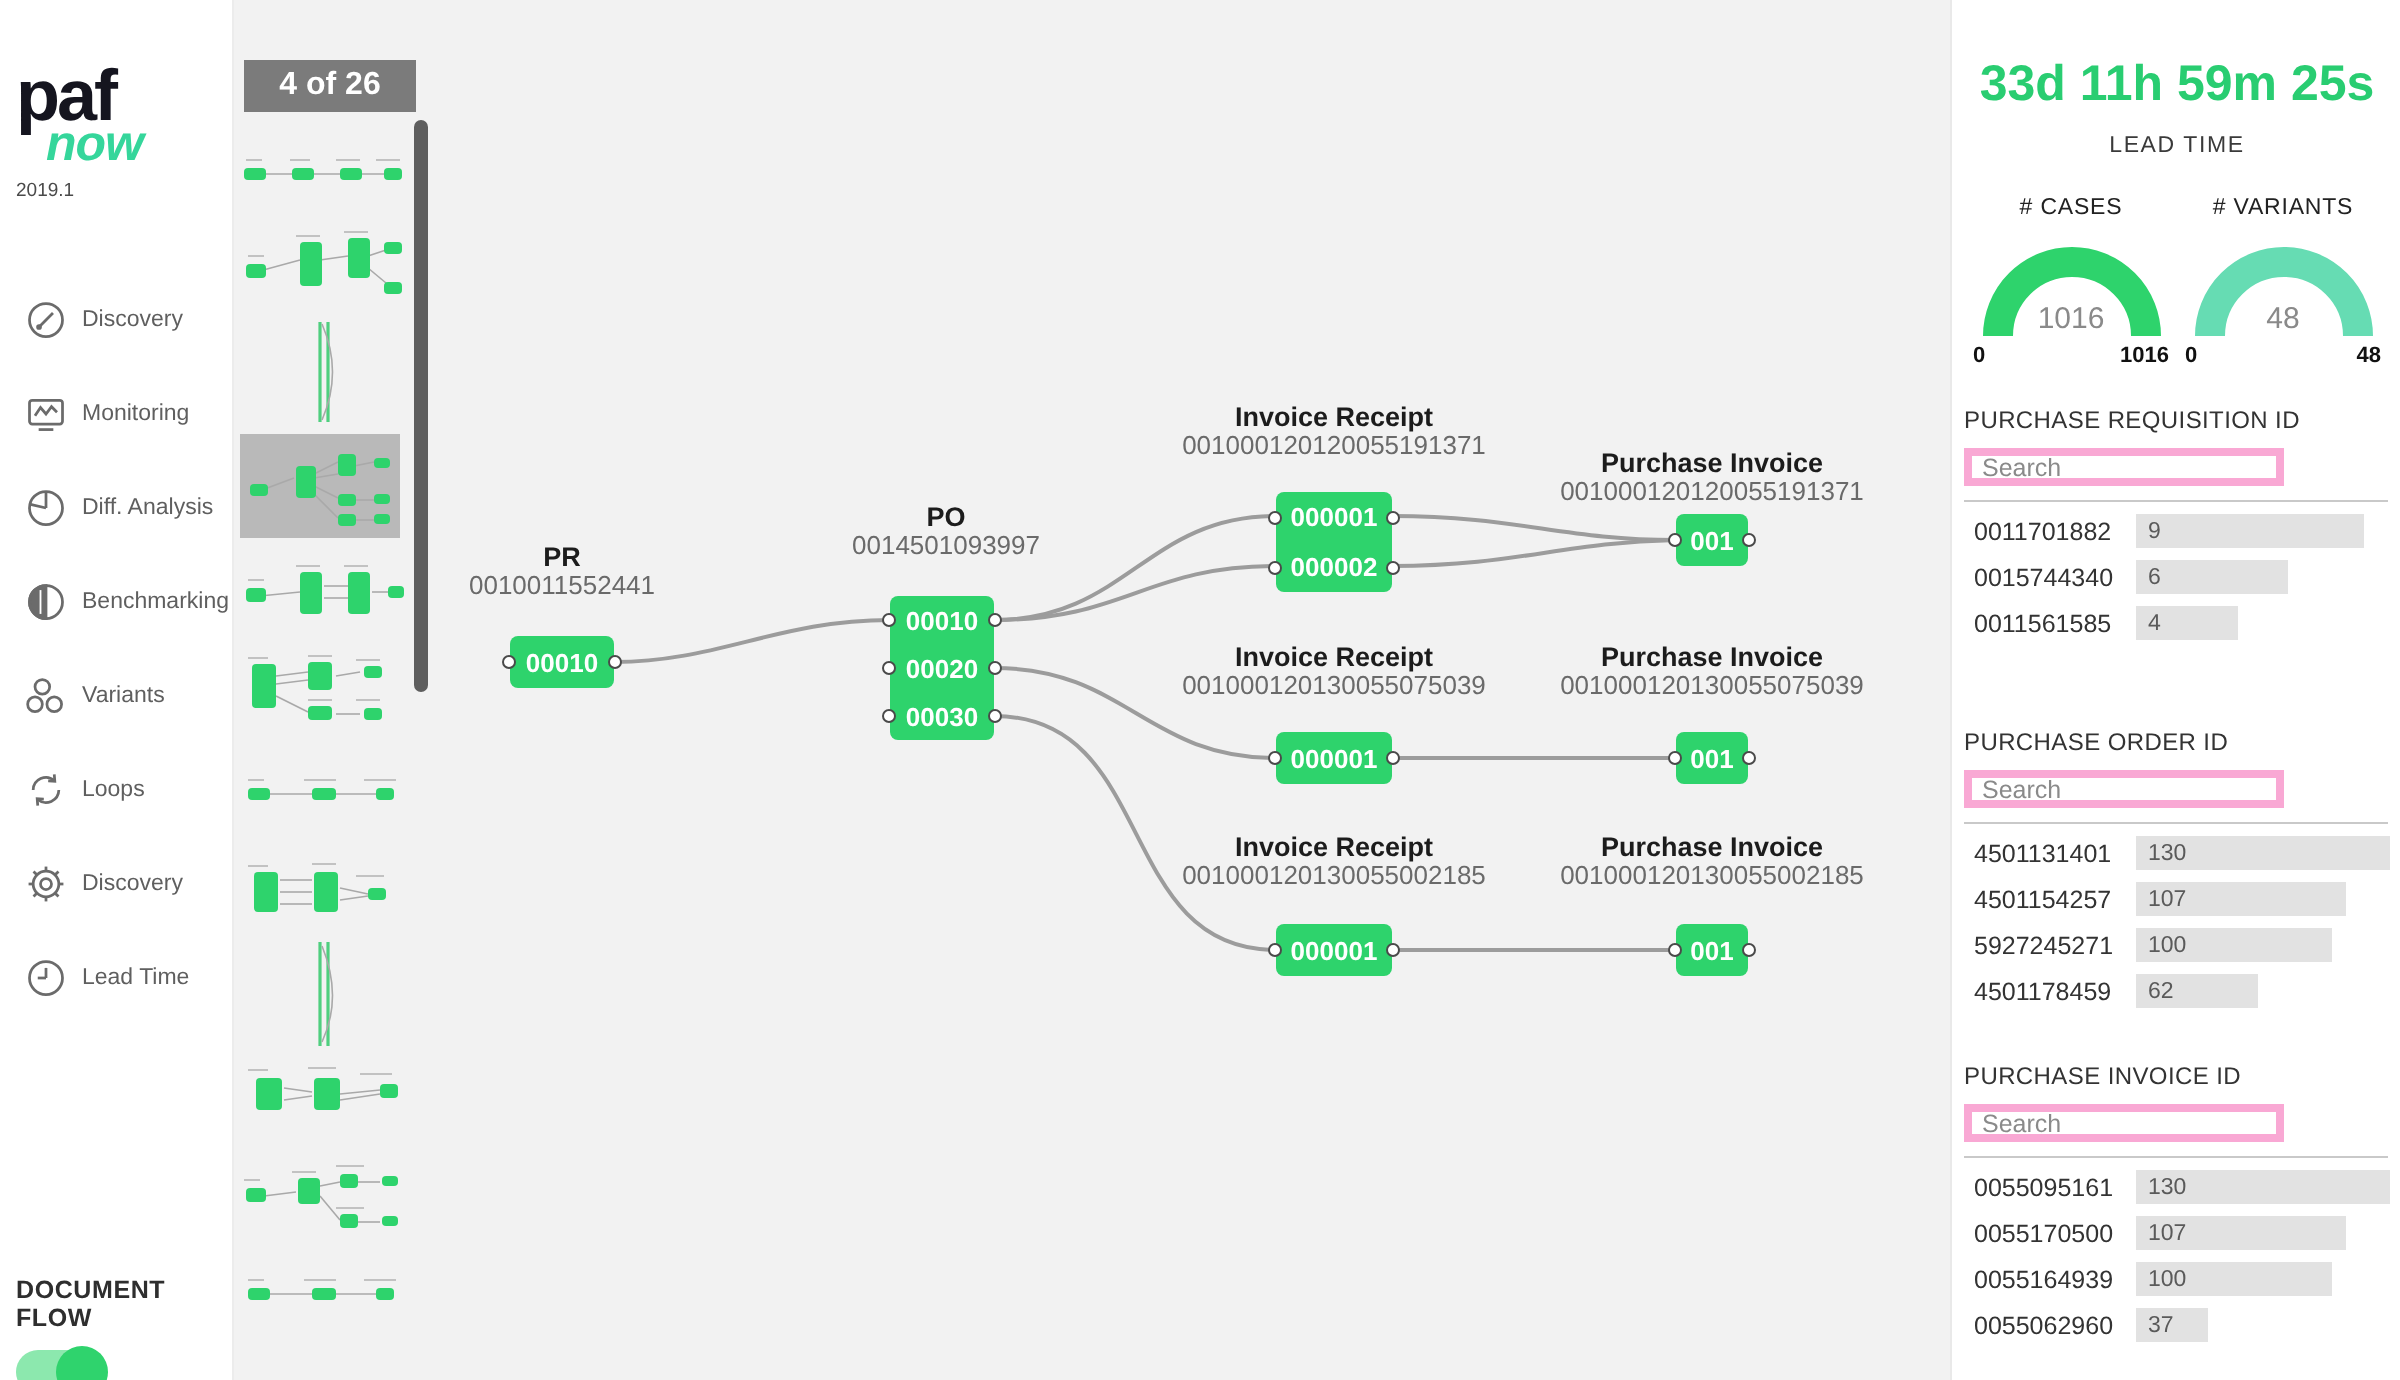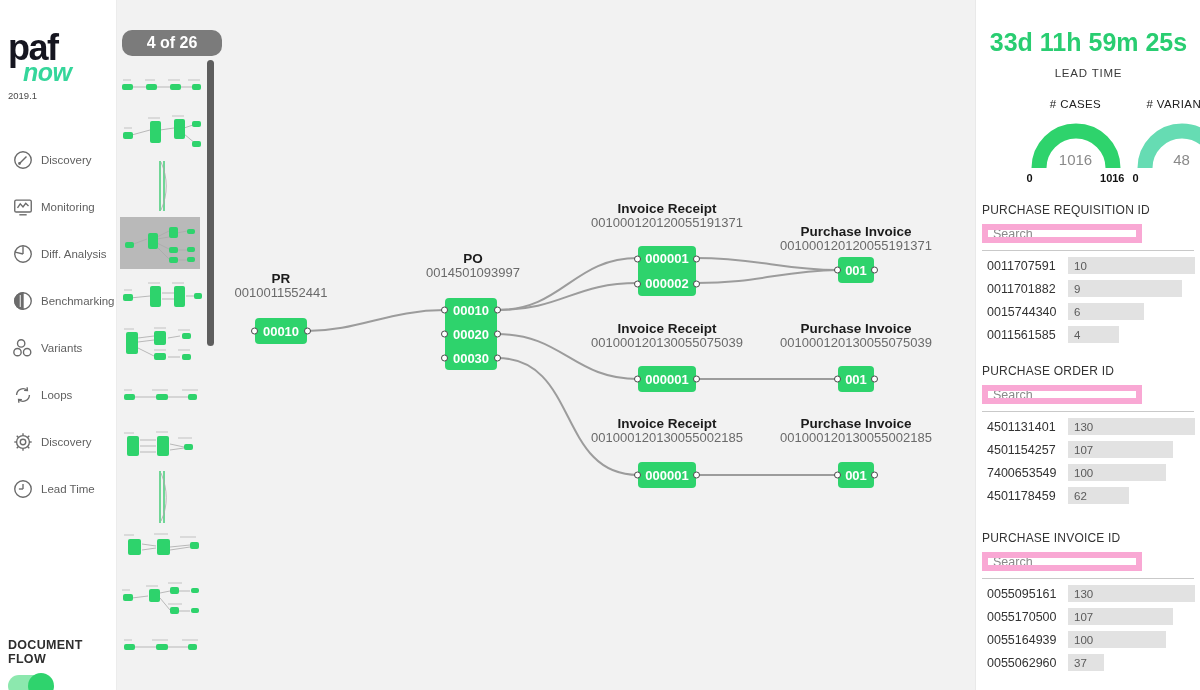--- a/index.html
+++ b/index.html
@@ -29,7 +29,7 @@
 
   
   .thumbs { position:absolute; left:0; top:0; width:108px; height:690px; }
-  .thumb-counter { position:absolute; left:5px; top:30px; width:100px; height:26px; background:#7b7b7b; color:#ffffff; font-size:16px; font-weight:600; display:flex; align-items:center; justify-content:center;border-radius:10px; }
+  .thumb-counter { position:absolute; left:5px; top:30px; width:86px; height:26px; background:#7b7b7b; color:#ffffff; font-size:16px; font-weight:600; display:flex; align-items:center; justify-content:center; }
   .thumb-scrollbar { position:absolute; left:90px; top:60px; width:7px; height:286px; border-radius:4px; background:#5e5e5e; }
   .thumb { position:absolute; left:2px; width:85px; display:flex; justify-content:center; cursor:pointer; }
   .thumb.selected { background:#b9b9b9; left:3px; width:80px; padding:4px 0; }

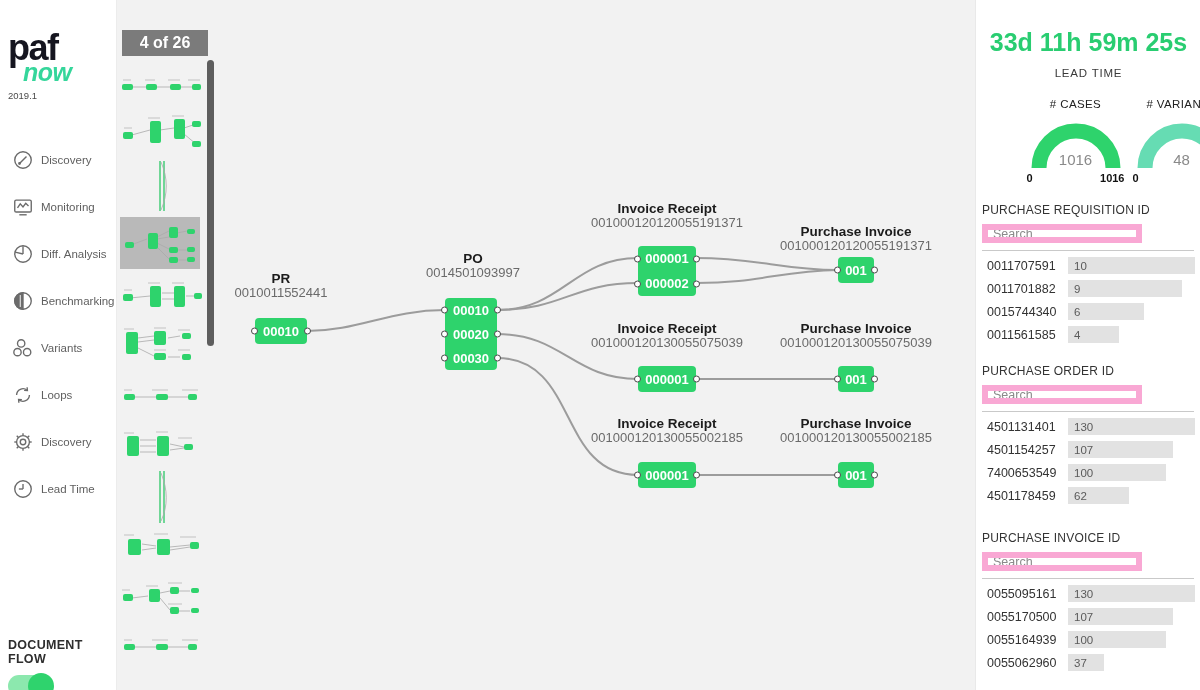--- a/index.html
+++ b/index.html
@@ -53,7 +53,7 @@
   .rightpanel { position:absolute; left:975px; top:0; width:225px; height:690px; background:#ffffff; border-left:1px solid #e9e9e9; z-index:3; }
   .leadtime-value { position:absolute; top:28px; left:0; width:225px; text-align:center; font-size:25px; font-weight:700; color:#29cd71; }
   .leadtime-label { position:absolute; top:67px; left:0; width:225px; text-align:center; font-size:11.5px; color:#3a3a3a; letter-spacing:0.8px; }
-  .gauge-col { position:absolute; width:105px;margin-left:40px; }
+  .gauge-col { position:absolute; width:105px; }
   .gauge-col .glabel { text-align:center; font-size:11.5px; color:#222222; letter-spacing:0.4px; }
   .gauge-wrap { position:relative; width:90px; height:48px; margin:12px auto 0; }
   .gauge-wrap svg { position:absolute; inset:0; }

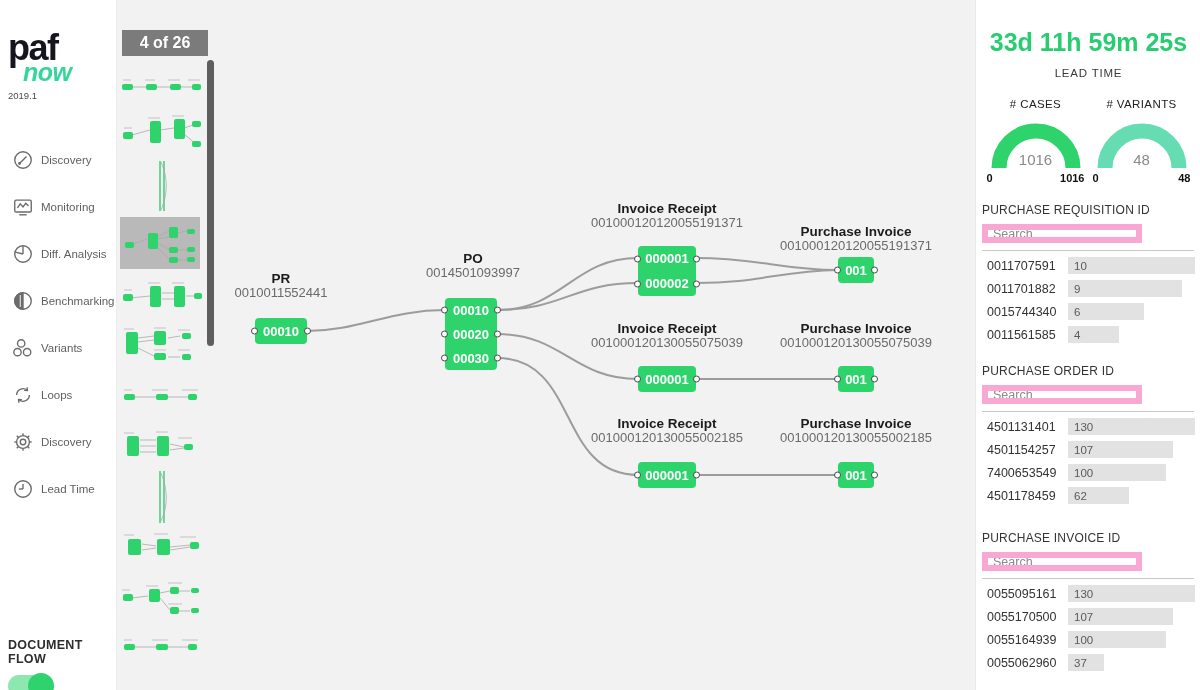--- a/index.html
+++ b/index.html
@@ -62,7 +62,7 @@
 
   .section { position:absolute; left:6px; width:213px; }
   .sec-title { font-size:12px; color:#333333; letter-spacing:0.2px; }
-  .sec-search { margin-top:7px; width:160px; height:19px; border:6px solid #f9a8d4; background:#ffffff; font-family:"Liberation Sans", sans-serif; font-size:12.5px; color:#444; padding:0 5px; }
+  .sec-search { margin-top:7px; width:160px; height:19px; border:4px solid #f9a8d4; background:#ffffff; font-family:"Liberation Sans", sans-serif; font-size:12.5px; color:#444; padding:0 5px; }
   .sec-search::placeholder { color:#8a8a8a; }
   .sec-divider { margin-top:7px; height:1px; background:#c9c9c9; width:212px; }
   .sec-rows { margin-top:5px; }

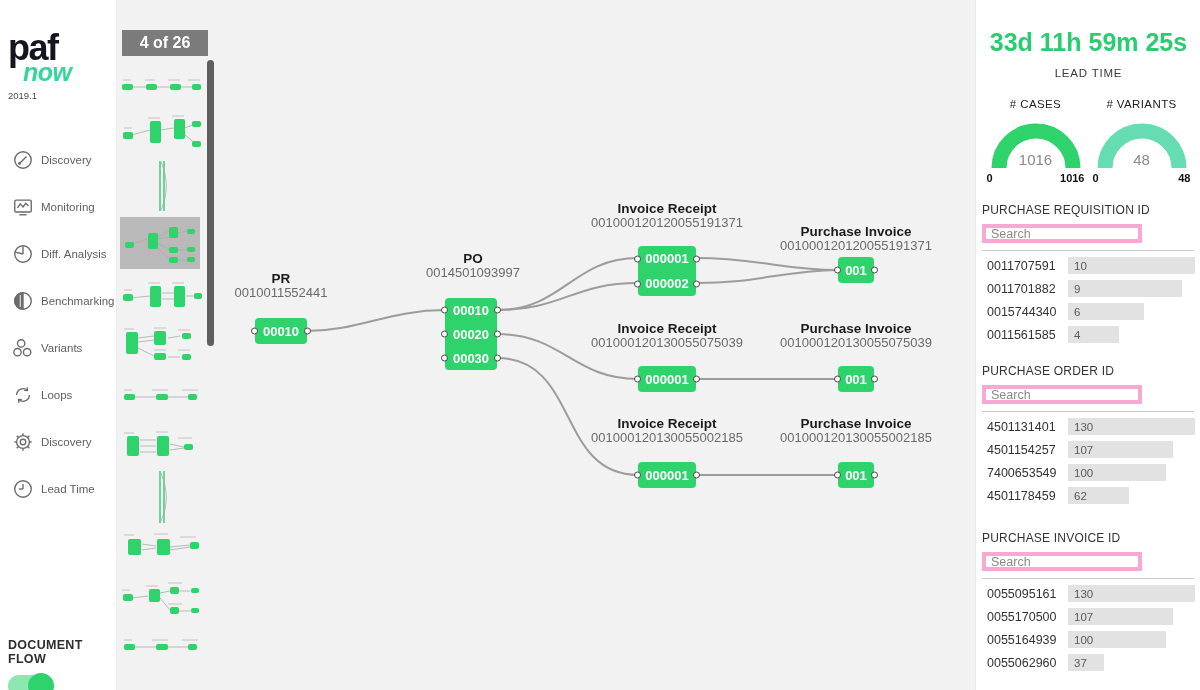--- a/index.html
+++ b/index.html
@@ -532,14 +532,6 @@
       <div class="sec-divider"></div>
       <div class="sec-rows">
         <div class="id-row">
-          <span class="id-label">0011707591</span>
-          <div class="bar-track">
-              <div class="bar" style="width: 100%;">
-                <span class="bar-val">10</span>
-              </div>
-            </div>
-        </div>
-        <div class="id-row">
           <span class="id-label">0011701882</span>
           <div class="bar-track">
               <div class="bar" style="width: 90%;">

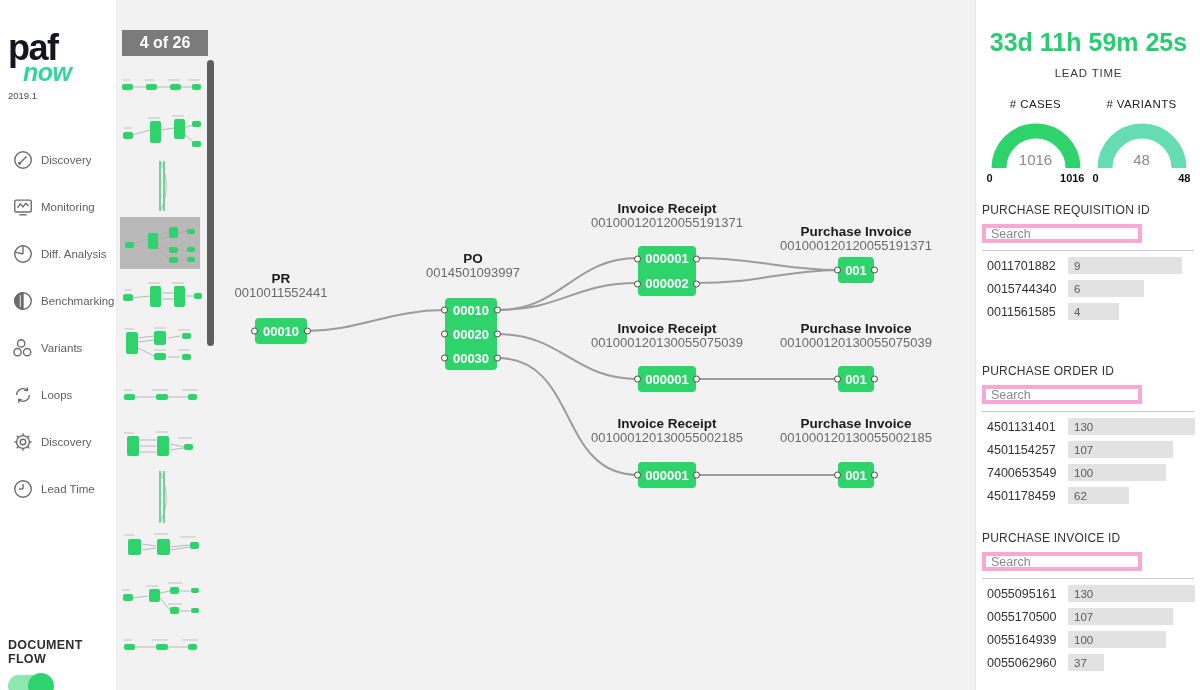--- a/index.html
+++ b/index.html
@@ -580,7 +580,7 @@
             </div>
         </div>
         <div class="id-row">
-          <span class="id-label">7400653549</span>
+          <span class="id-label">5927245271</span>
           <div class="bar-track">
               <div class="bar" style="width: 76.9231%;">
                 <span class="bar-val">100</span>

